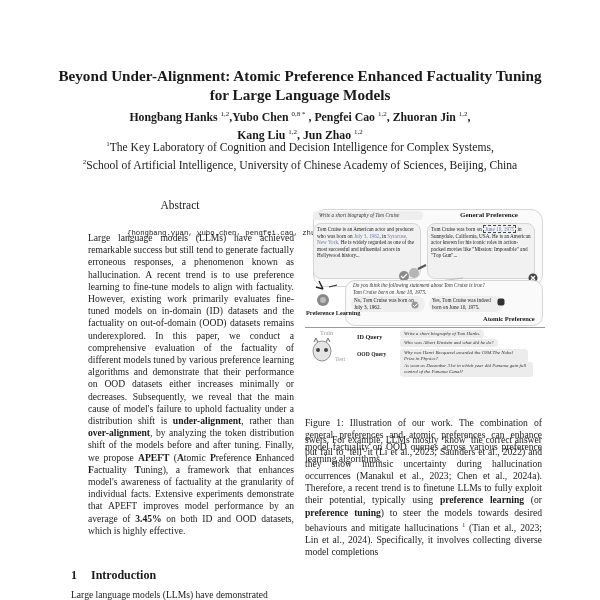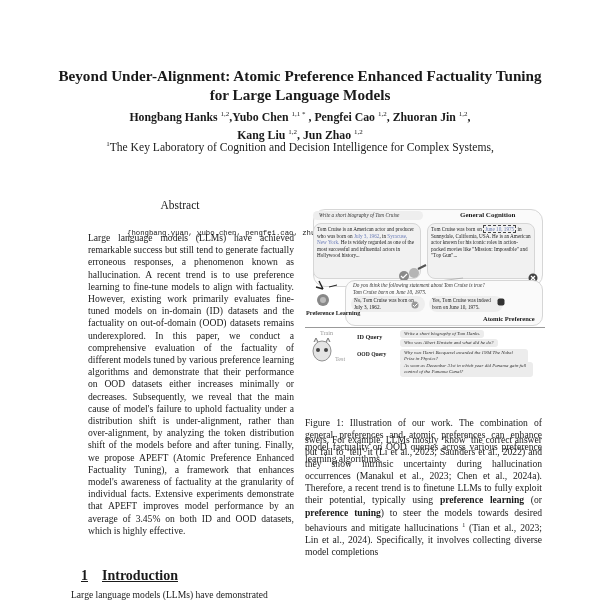--- a/index.html
+++ b/index.html
@@ -41,7 +41,7 @@
 
 <div class="authors">
   <div>
-    <span>Hongbang Hanks</span> <sup>1,2</sup>,<span>Yubo Chen</span> <sup>1,1 *</sup> , <span>Pengfei Cao</span> <sup>1,2</sup>, <span>Zhuoran Jin</span> <sup>1,2</sup>,
+    <span>Hongbang Hanks</span> <sup>1,2</sup>,<span>Yubo Chen</span> <sup>0,8 *</sup> , <span>Pengfei Cao</span> <sup>1,2</sup>, <span>Zhuoran Jin</span> <sup>1,2</sup>,
   </div>
   <div>
     <span>Kang Liu</span> <sup>1,2</sup>, <span>Jun Zhao</span> <sup>1,2</sup>

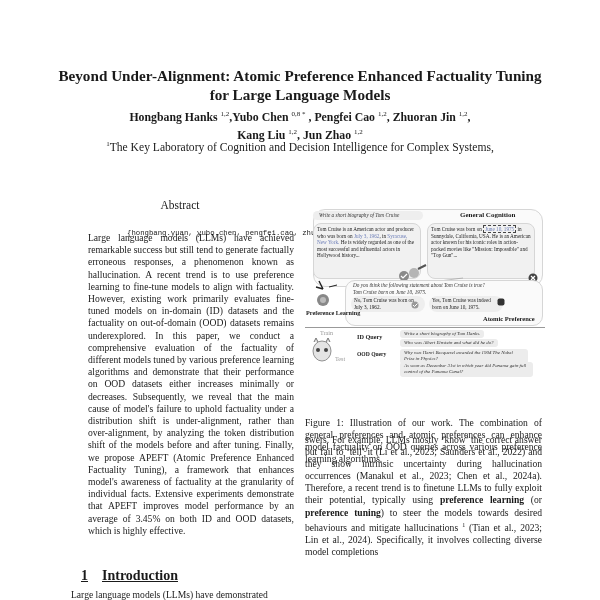--- a/index.html
+++ b/index.html
@@ -50,6 +50,7 @@
 
 <div class="affil">
   <div><sup>1</sup><span>The Key Laboratory of Cognition and Decision Intelligence for Complex Systems,</span></div>
+  <div><sup>2</sup><span>School of Artificial Intelligence, University of Chinese Academy of Sciences, Beijing, China</span></div>
 </div>
 
 <div class="email">{hongbang.yuan, yubo.chen, pengfei.cao, zhuoran.jin, kliu, jzhao}@nlpr.ia.ac.cn</div>

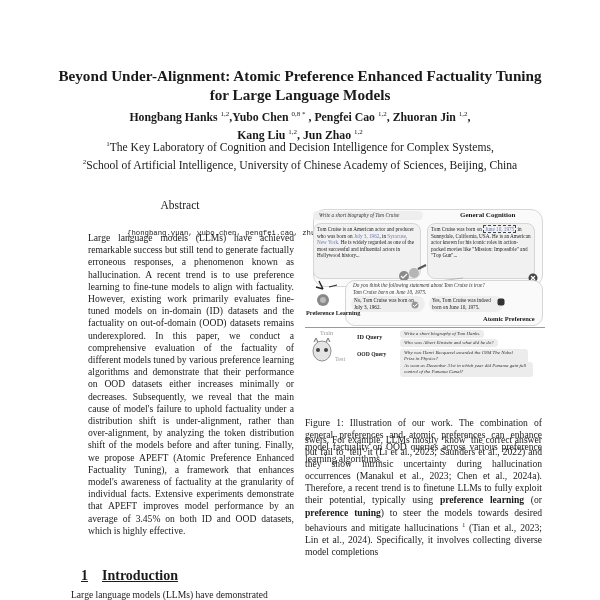--- a/index.html
+++ b/index.html
@@ -66,7 +66,7 @@
   <div class="bubble" style="left:8px;top:0;width:228px;height:76px;border-radius:12px;background:#fafafa;"></div>
   <div class="bubble" style="left:8px;top:2px;width:110px;height:9px;border:none;background:#eee;border-radius:5px;"></div>
   <div class="fi" style="position:absolute;left:14px;top:3px;">Write a short biography of Tom Cruise</div>
-  <div class="gp-h" style="left:155px;top:2px;">General Cognition</div>
+  <div class="gp-h" style="left:155px;top:2px;">General Preference</div>
 
   <div class="bubble ft" style="left:8px;top:14px;width:108px;height:56px;padding:2px 3px;box-sizing:border-box;"><span>Tom Cruise is an American actor and producer who was born on </span><span class="blue">July 3, 1962</span><span>, in </span><span class="blue">Syracuse, New York.</span><span> He is widely regarded as one of the most successful and influential actors in Hollywood history...</span></div>
 

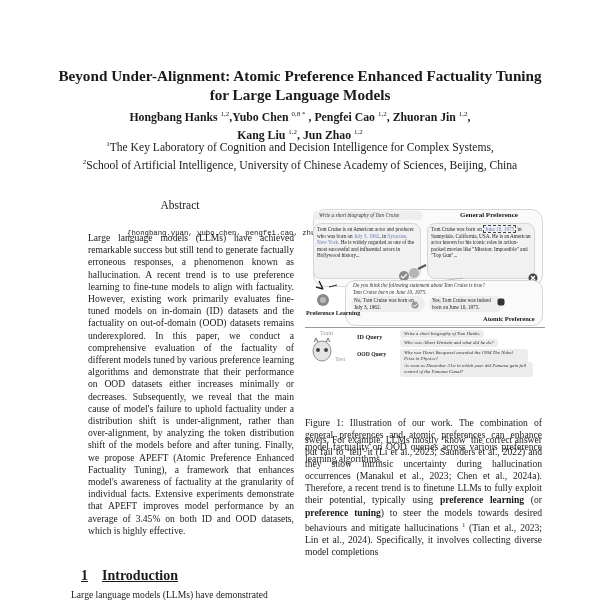--- a/index.html
+++ b/index.html
@@ -12,7 +12,7 @@
   .email { position:absolute; top:181px; left:30px; width:540px; text-align:center; font-family:"Liberation Mono", monospace; font-size:7.3px;margin-top:48px; }
   .abs-h { position:absolute; top:199px; left:57px; width:246px; text-align:center; font-weight:normal; font-size:11.5px; }
   .abs { position:absolute; top:232px; left:88px; width:206px; font-size:9.6px; line-height:12.2px; text-align:justify; hyphens:manual; }
-  .abs b { font-weight:normal; }
+  .abs b { font-weight:bold; }
   .intro-h { position:absolute; top:568px; left:81px; font-weight:bold; font-size:14px;text-decoration:underline; }
   .intro-h span { margin-right:14px; }
   .intro-p { position:absolute; top:589px; left:71px; width:225px; font-size:9.6px; }

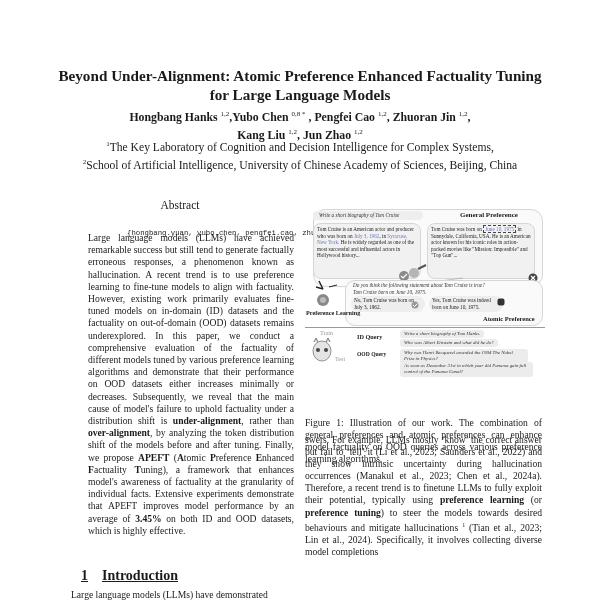--- a/index.html
+++ b/index.html
@@ -13,7 +13,7 @@
   .abs-h { position:absolute; top:199px; left:57px; width:246px; text-align:center; font-weight:normal; font-size:11.5px; }
   .abs { position:absolute; top:232px; left:88px; width:206px; font-size:9.6px; line-height:12.2px; text-align:justify; hyphens:manual; }
   .abs b { font-weight:bold; }
-  .intro-h { position:absolute; top:568px; left:81px; font-weight:bold; font-size:14px;text-decoration:underline; }
+  .intro-h { position:absolute; top:568px; left:71px; font-weight:bold; font-size:12px; }
   .intro-h span { margin-right:14px; }
   .intro-p { position:absolute; top:589px; left:71px; width:225px; font-size:9.6px; }
   .fig { position:absolute; top:209px; left:305px; width:240px; height:150px; }

